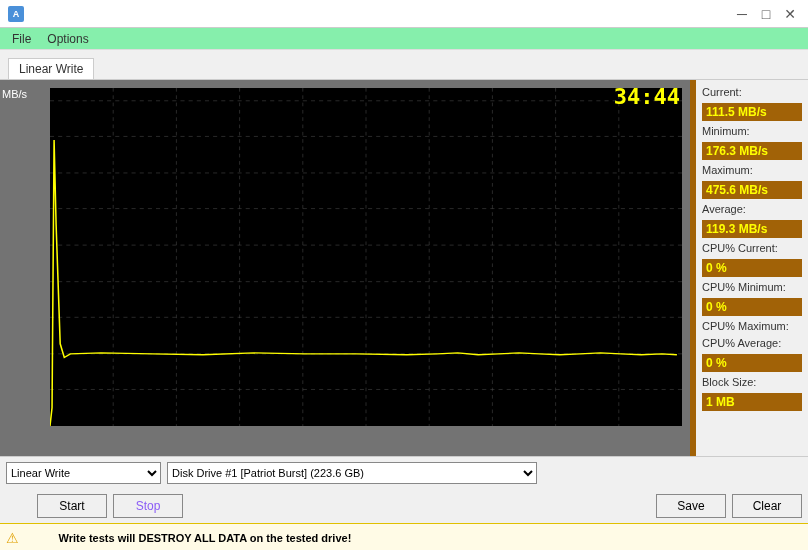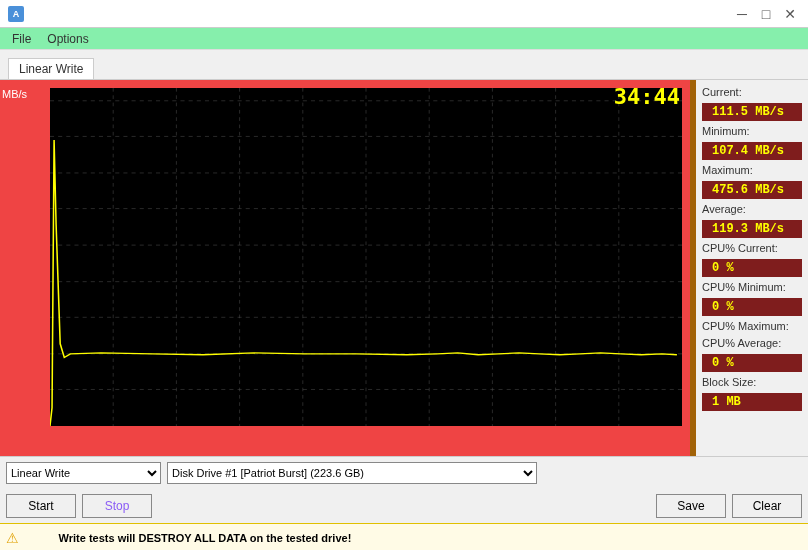--- a/index.html
+++ b/index.html
@@ -55,7 +55,7 @@
 
     .chart-area {
       flex: 1;
-      background: #ef4444;
+      background: #737373;
       position: relative;
       padding: 8px 8px 30px 50px;
     }

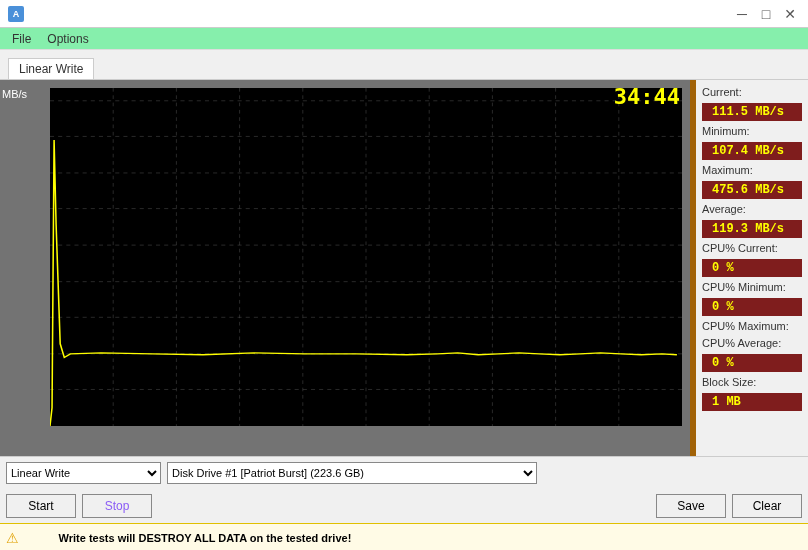--- a/index.html
+++ b/index.html
@@ -90,13 +90,13 @@
 
     .stat-label { font-size: 11px; color: #333; margin-bottom: 1px; }
     .stat-value {
-      background: #7f1d1d;
+      background: #a16207;
       color: #ffff00;
       font-size: 12px;
       font-weight: bold;
-      padding: 2px 10px;
+      padding: 2px 4px;
       width: 100%;
-      font-family: Liberation Mono, monospace;
+      font-family: Liberation Sans, sans-serif;
     }
 
     .bottom-controls {

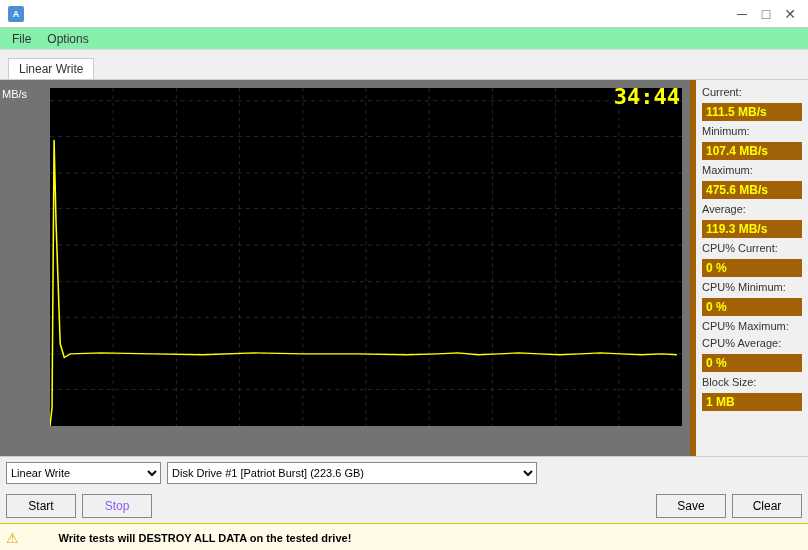--- a/index.html
+++ b/index.html
@@ -249,7 +249,7 @@
     <div class="stat-value">111.5 MB/s</div>
 
     <div class="stat-label">Minimum:</div>
-    <div class="stat-value">107.4 MB/s</div>
+    <div class="stat-value">176.3 MB/s</div>
 
     <div class="stat-label">Maximum:</div>
     <div class="stat-value">475.6 MB/s</div>

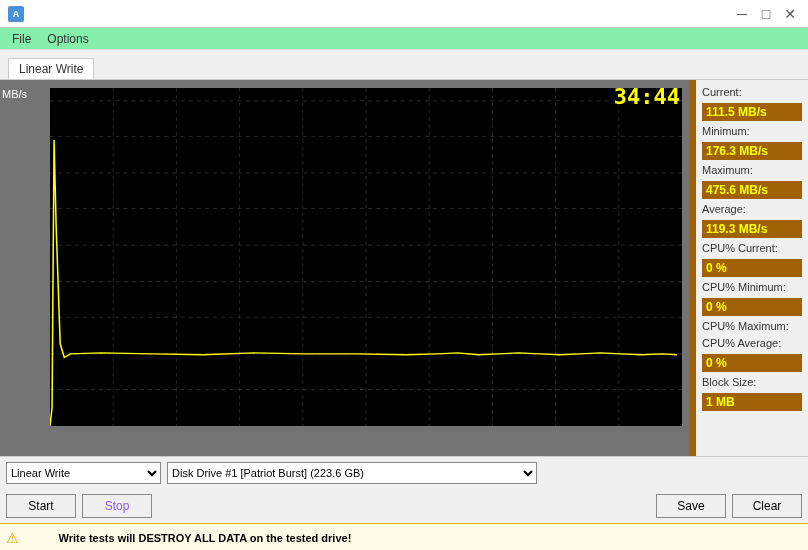--- a/index.html
+++ b/index.html
@@ -129,6 +129,7 @@
       padding: 4px 6px;
       gap: 6px;
       height: 34px;
+      margin-left: 31px;
     }
 
     .btn {

